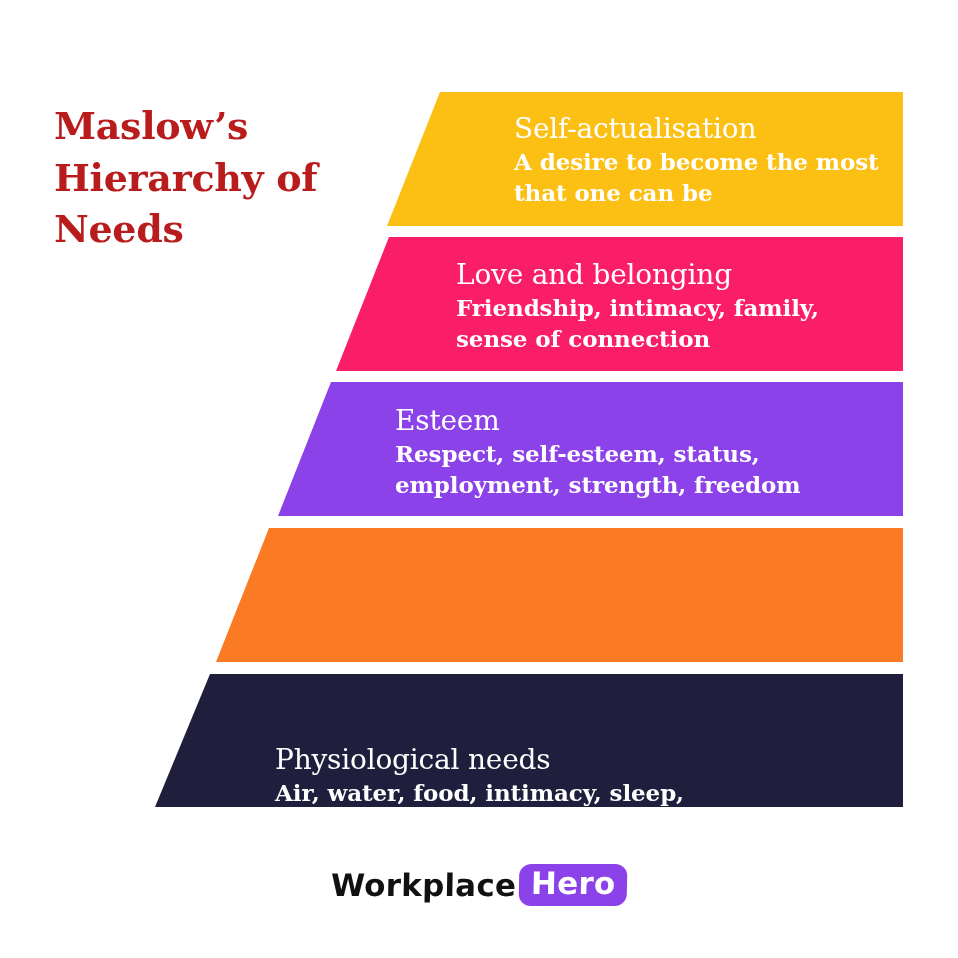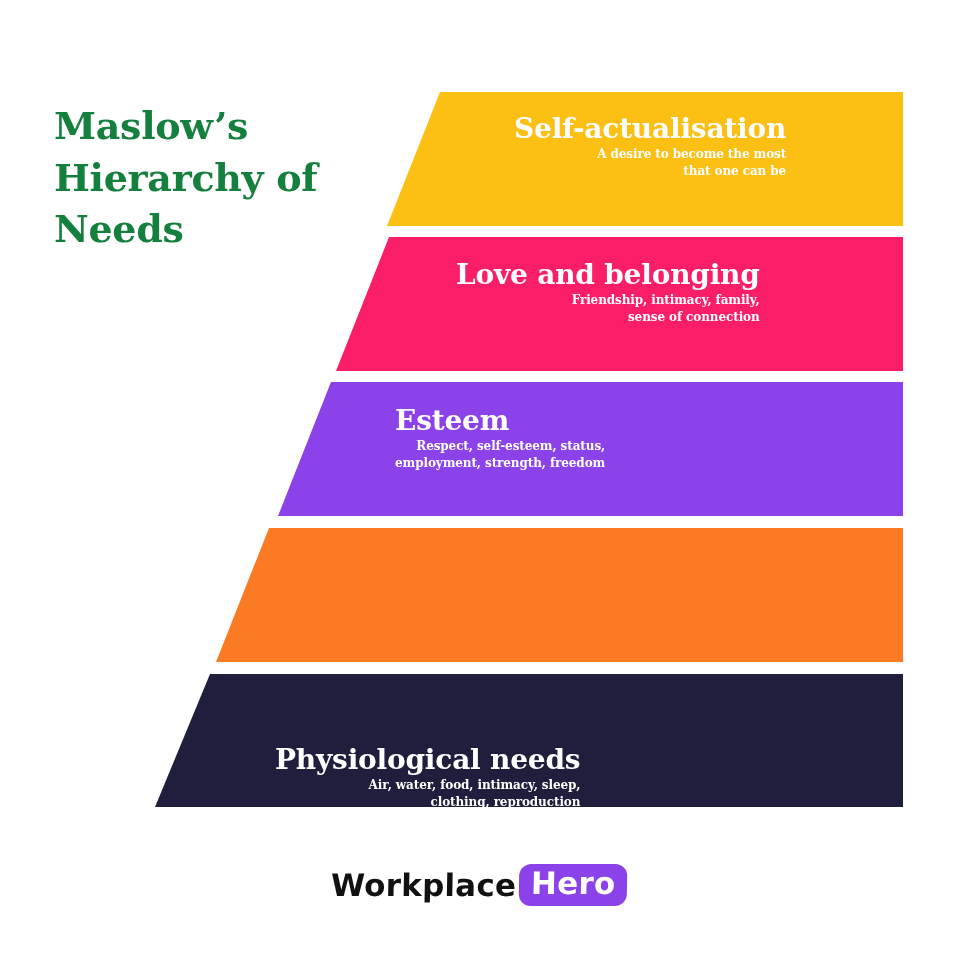--- a/index.html
+++ b/index.html
@@ -29,7 +29,7 @@
     font-weight: bold;
     font-size: 38px;
     line-height: 1.36;
-    color: #15803d;
+    color: #b91c1c;
     letter-spacing: -0.3px;
     white-space: pre-line;
   }

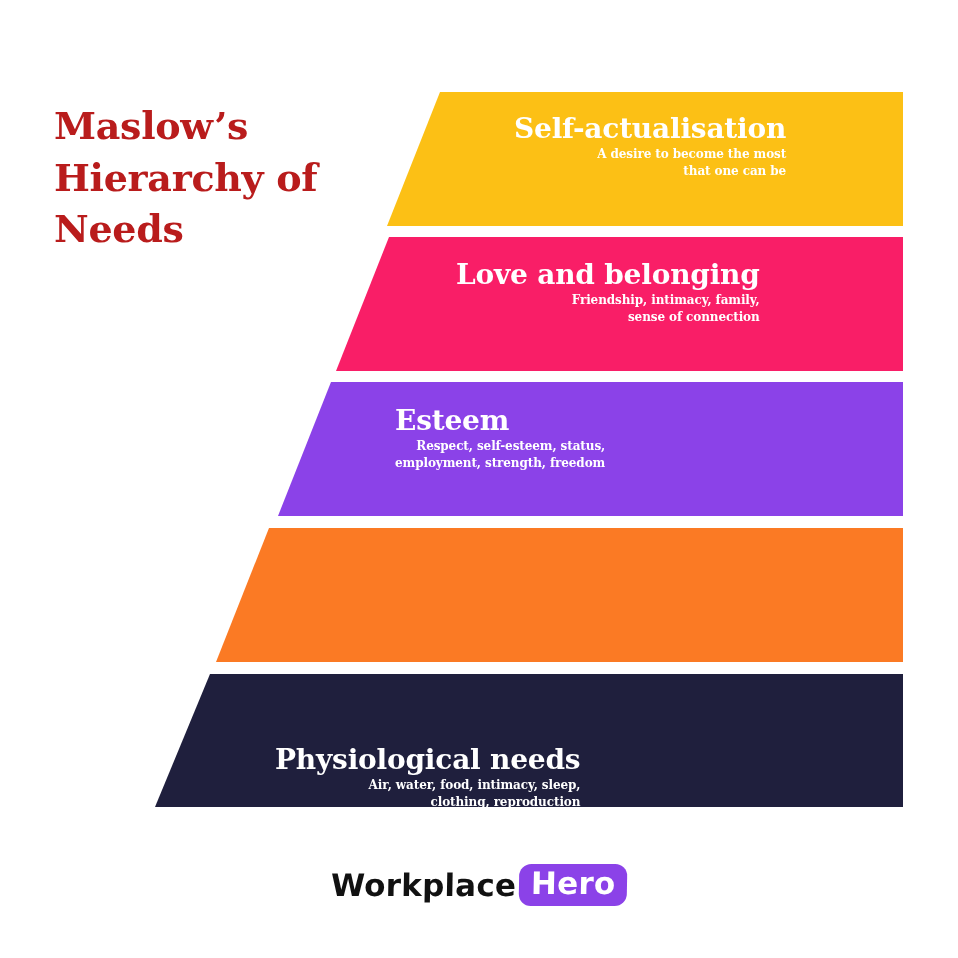--- a/index.html
+++ b/index.html
@@ -50,7 +50,7 @@
   }
   .tier-heading {
     font-family: "DejaVu Serif", serif;
-    font-weight: bold;
+    font-weight: normal;
     font-size: 28px;
     line-height: 1.05;
     margin: 0 0 3px 0;

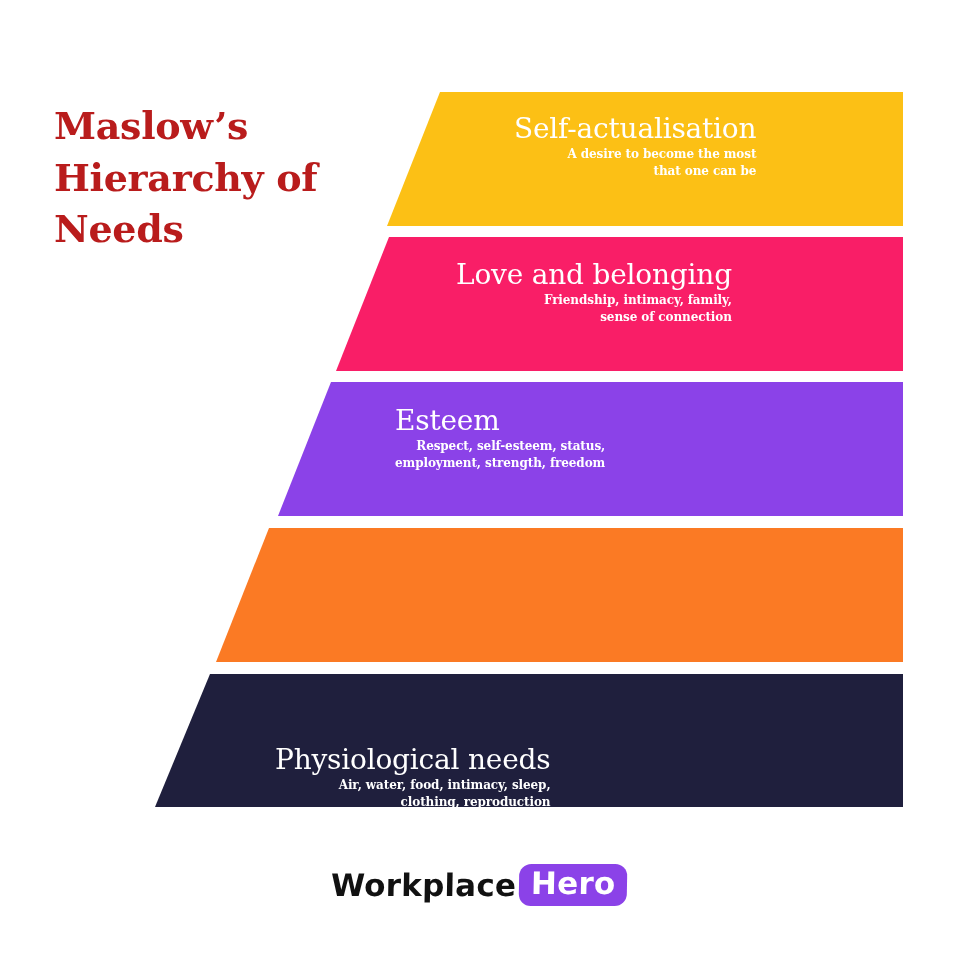--- a/index.html
+++ b/index.html
@@ -60,12 +60,11 @@
   .tier-desc {
     font-family: "DejaVu Serif", serif;
     font-weight: bold;
-    font-size: 12px;
+    font-size: 23px;
     line-height: 1.35;
     margin: 0;
     white-space: pre-line;
     letter-spacing: -0.1px;
-    text-align: right;
   }
 
   

